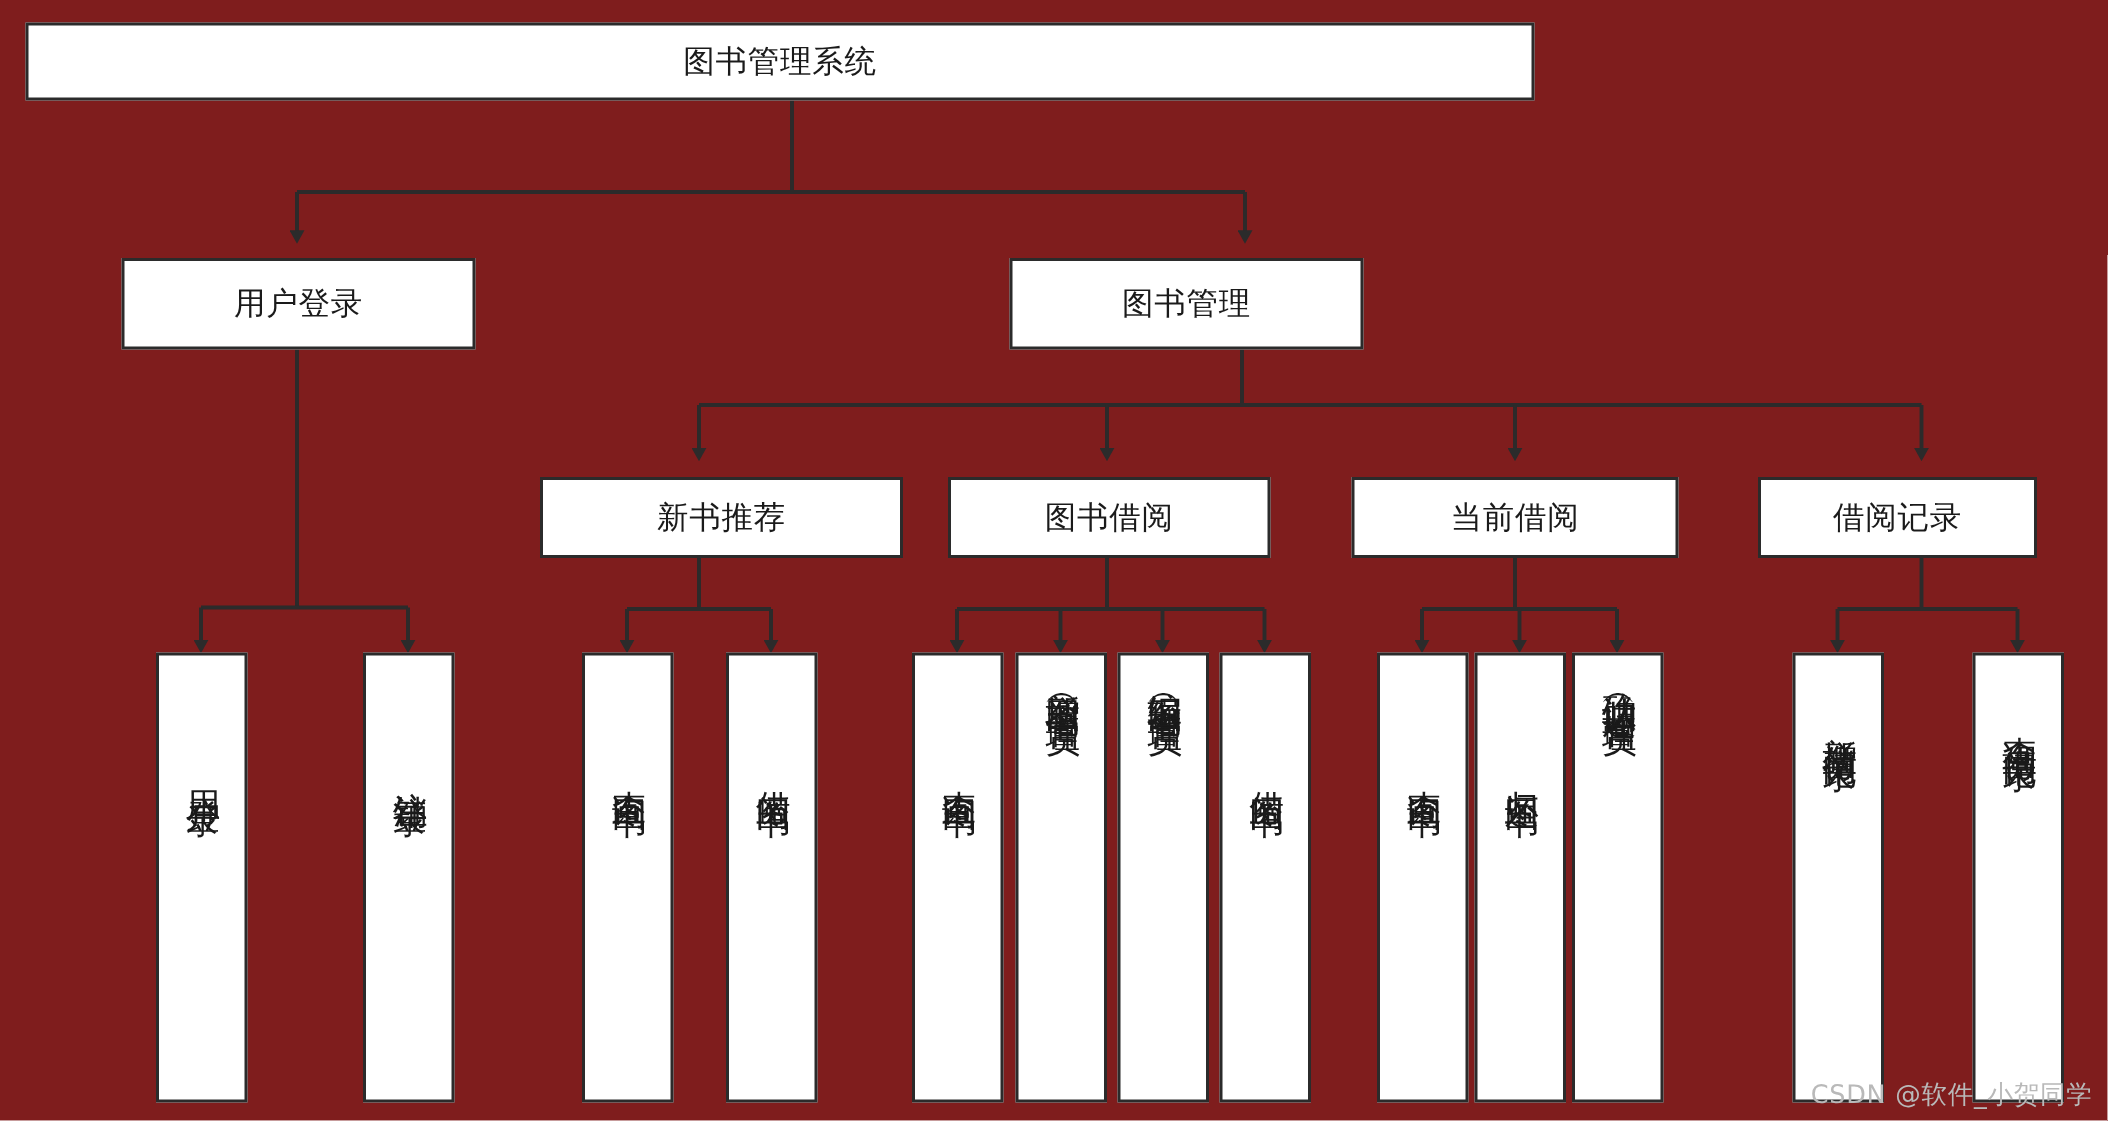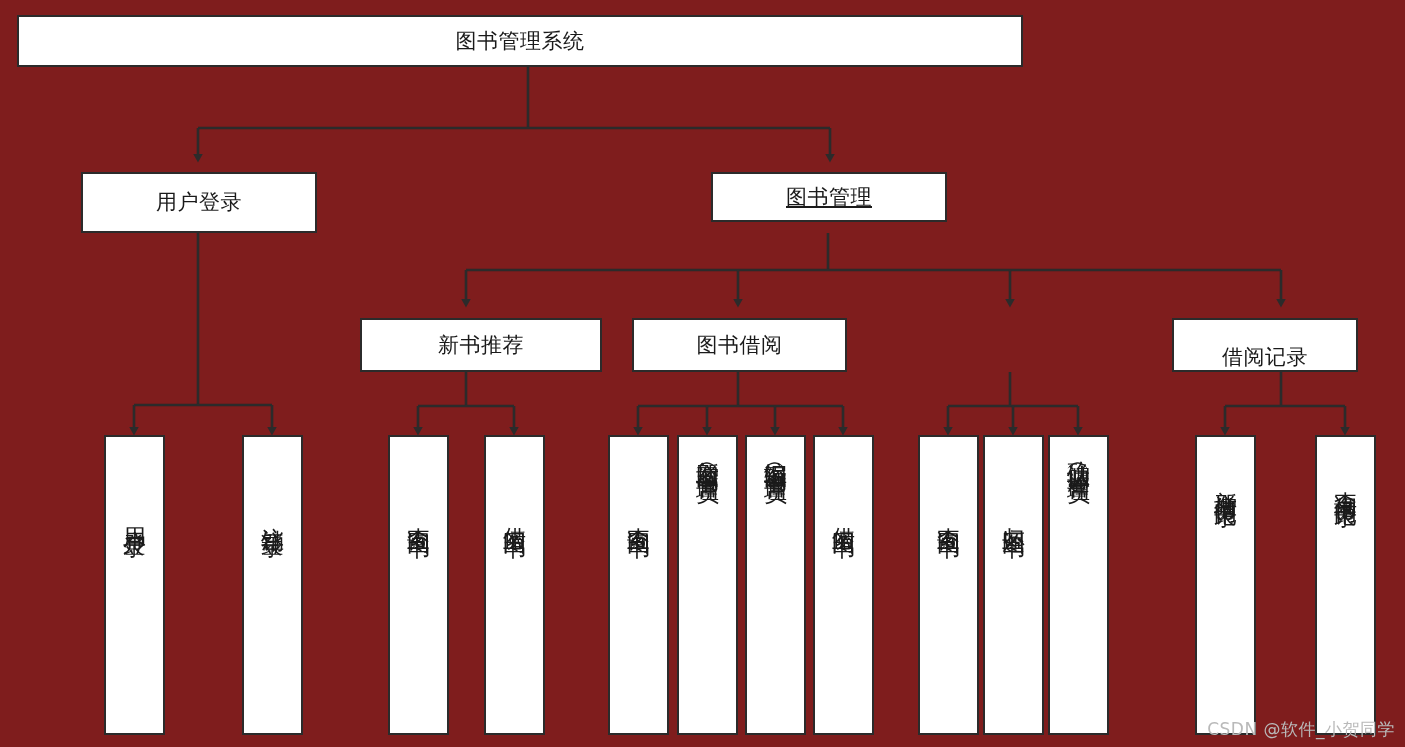--- a/index.html
+++ b/index.html
@@ -127,7 +127,7 @@
   <div class="node horiz" style="left:81px; top:172px; width:236px; height:61px;">
     <span class="label">用户登录</span>
   </div>
-  <div class="node horiz" style="left:711px; top:172px; width:236px; height:50px;text-decoration:underline;">
+  <div class="node horiz" style="left:673px; top:172px; width:236px; height:61px;">
     <span class="label">图书管理</span>
   </div>
 

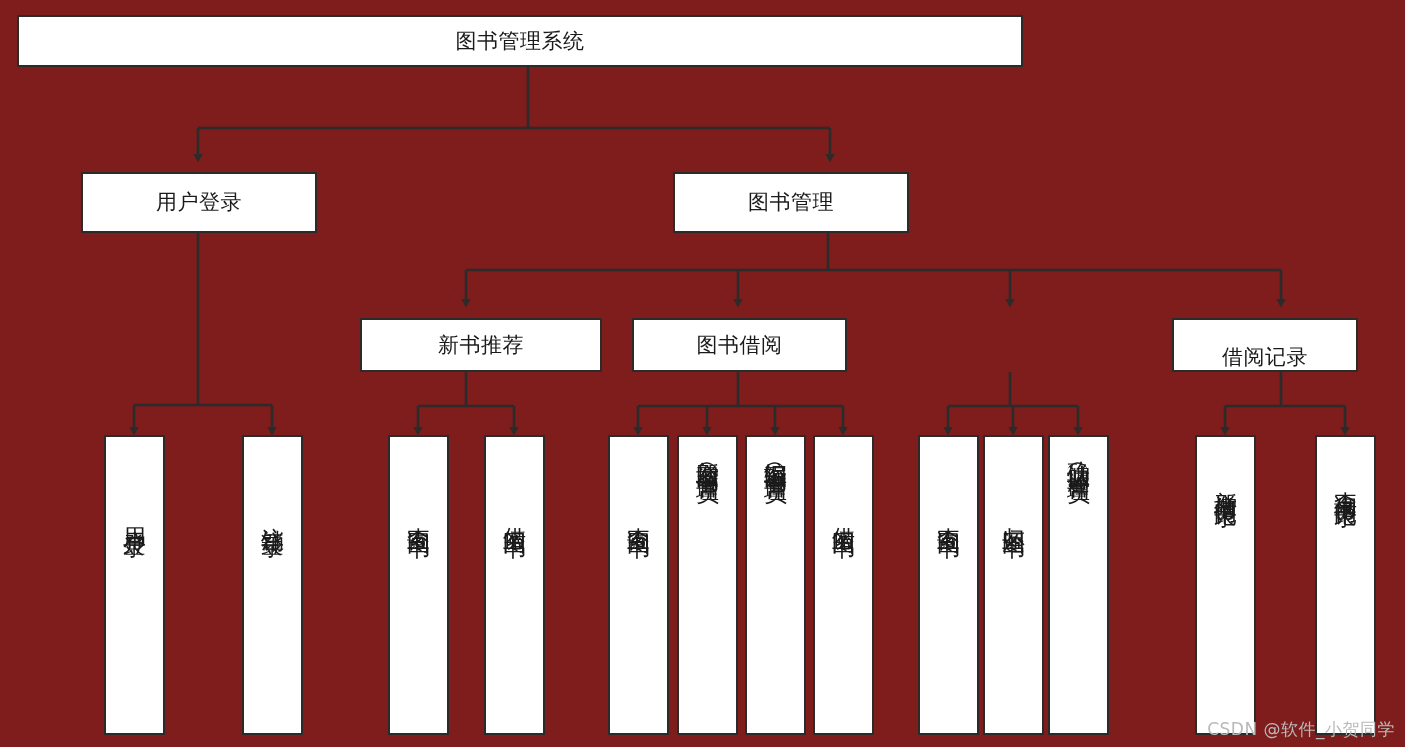--- a/index.html
+++ b/index.html
@@ -137,6 +137,9 @@
   <div class="node horiz" style="left:632px; top:318px; width:215px; height:54px;">
     <span class="label">图书借阅</span>
   </div>
+  <div class="node horiz" style="left:901px; top:318px; width:218px; height:54px;">
+    <span class="label">当前借阅</span>
+  </div>
   <div class="node horiz" style="left:1172px; top:318px; width:186px; height:54px;align-items:flex-end;">
     <span class="label">借阅记录</span>
   </div>

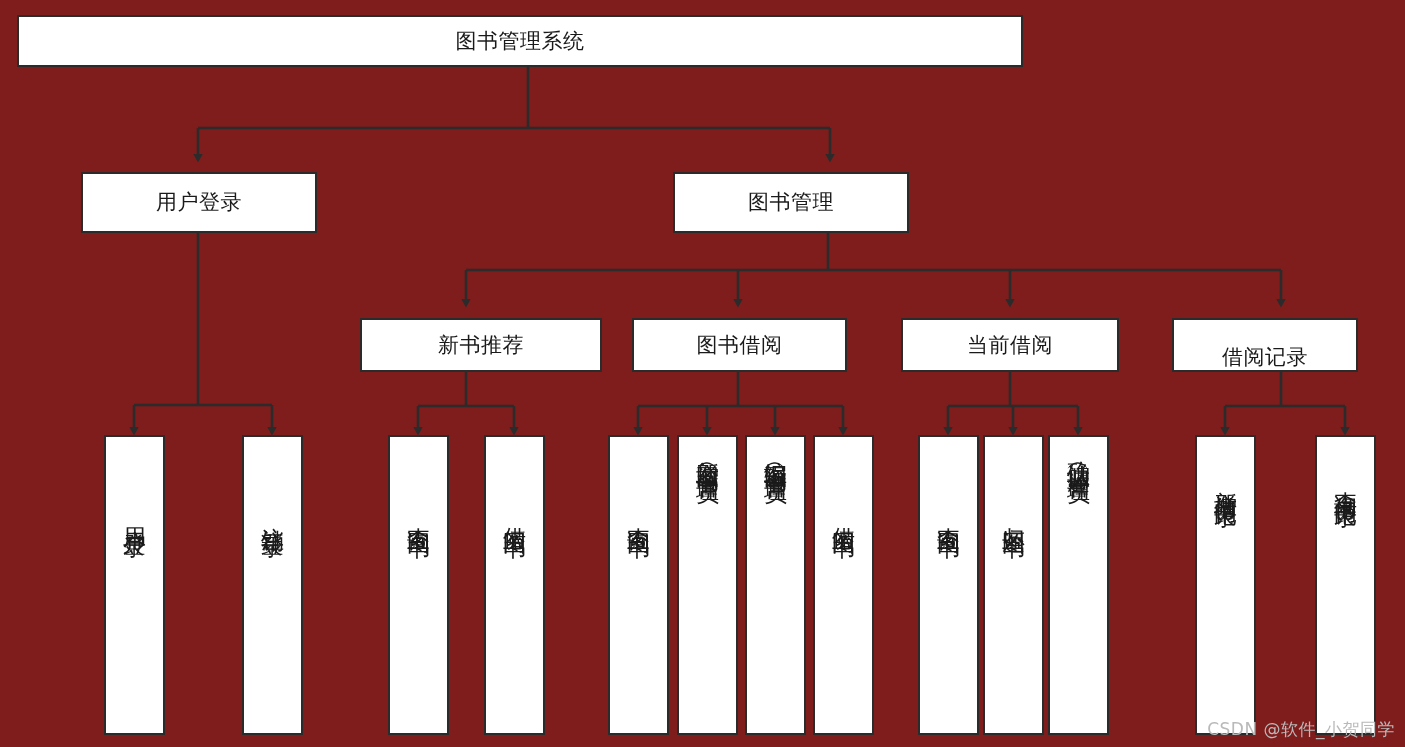--- a/index.html
+++ b/index.html
@@ -140,7 +140,7 @@
   <div class="node horiz" style="left:901px; top:318px; width:218px; height:54px;">
     <span class="label">当前借阅</span>
   </div>
-  <div class="node horiz" style="left:1172px; top:318px; width:186px; height:54px;align-items:flex-end;">
+  <div class="node horiz" style="left:1172px; top:318px; width:186px; height:54px;">
     <span class="label">借阅记录</span>
   </div>
 

